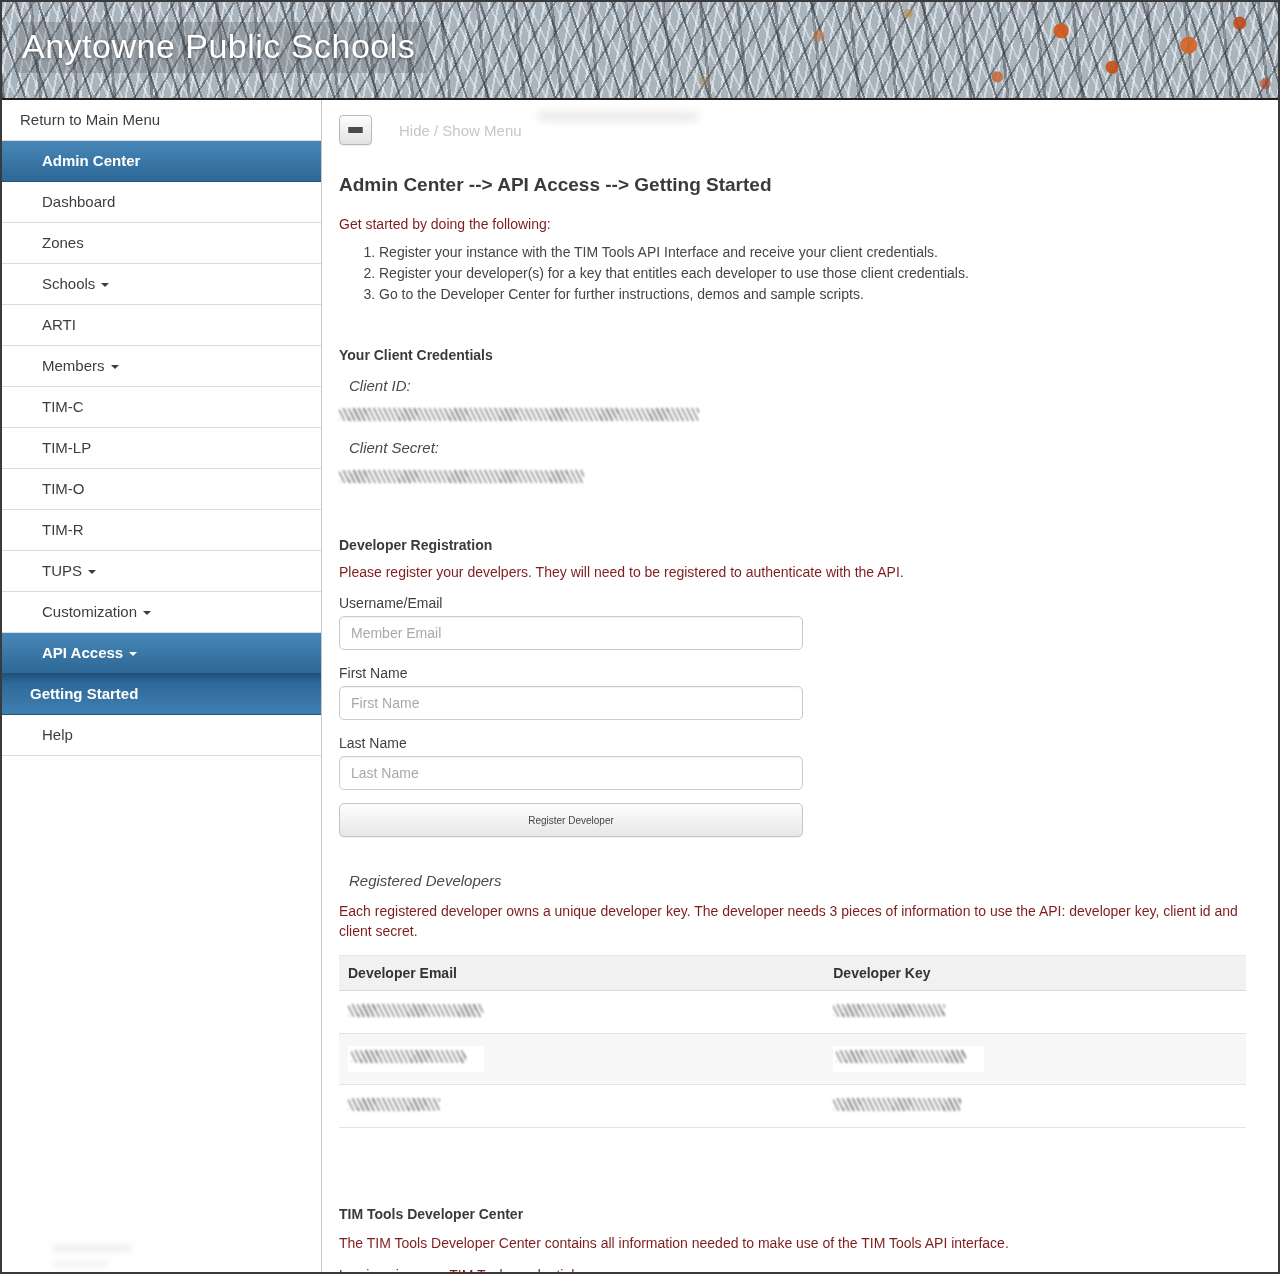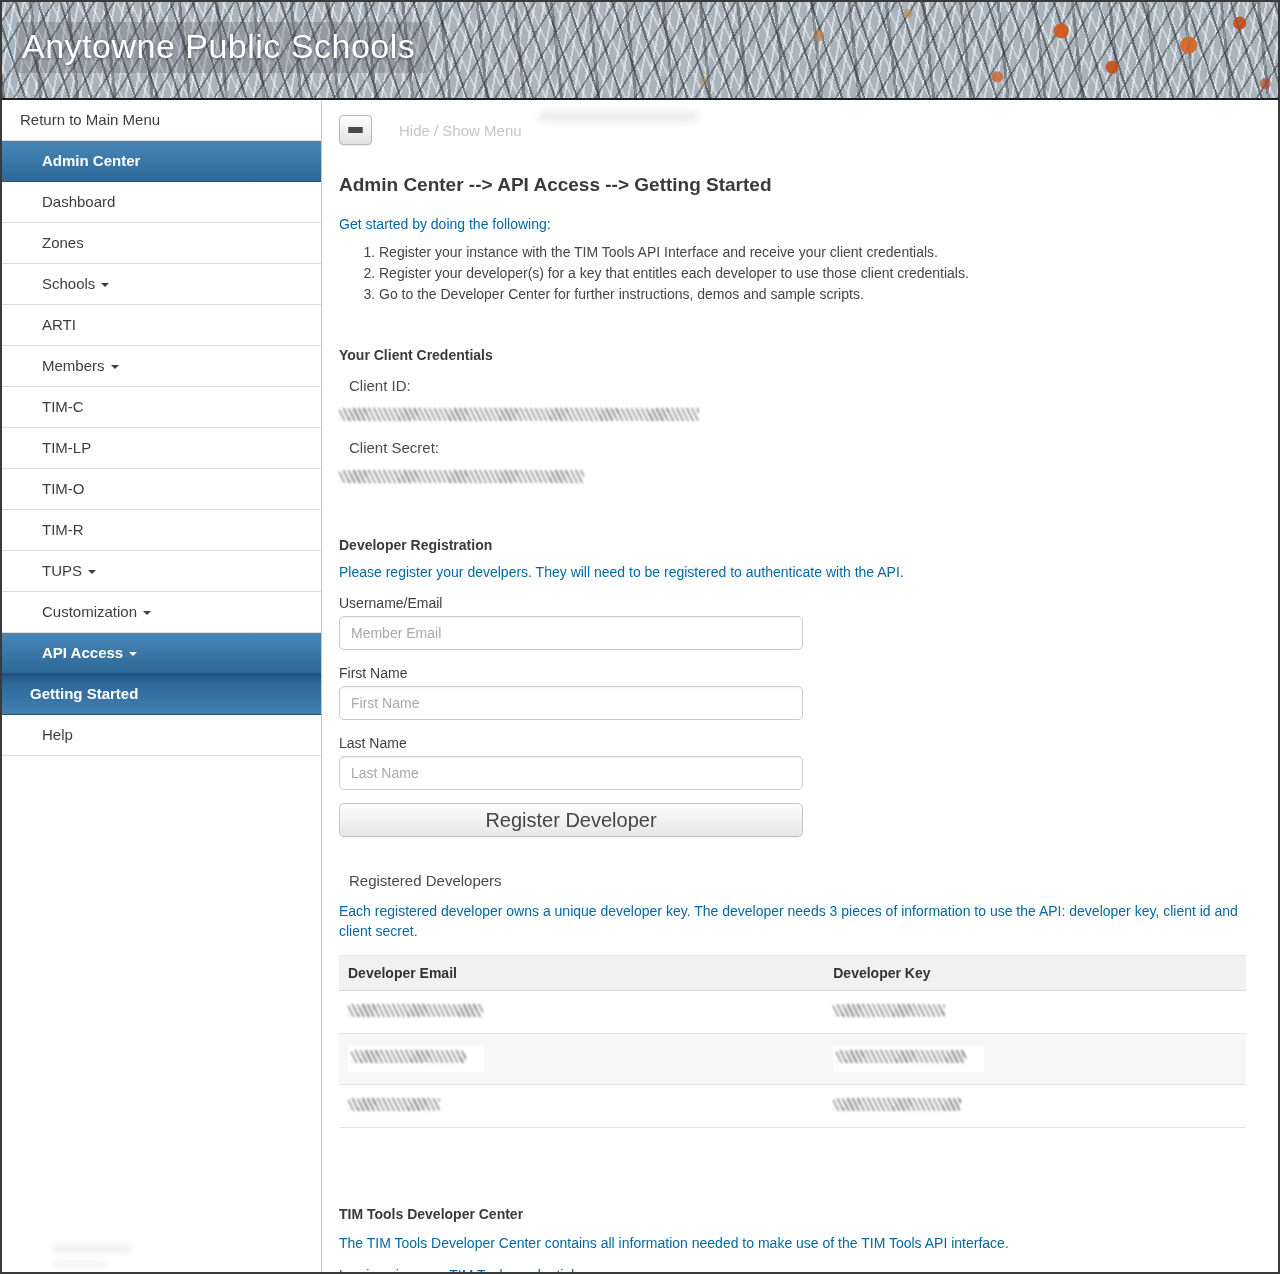--- a/index.html
+++ b/index.html
@@ -70,7 +70,7 @@
   .toggle-label{font-size:15px;color:#c6c6c6;}
   .smudge{position:absolute;top:12px;left:216px;width:160px;height:9px;background:#9a9a9a;filter:blur(4px);opacity:.22;border-radius:3px;}
   h2.crumb{font-size:19px;font-weight:bold;color:#3a3a3a;margin:28px 0 0 0;}
-  p{font-size:14px;color:#0369a1;margin:0;}
+  p{font-size:14px;color:#7f1d1d;margin:0;}
   .intro{margin-top:20px;}
   ol{margin:13px 0 0 0;padding-left:40px;font-size:14px;color:#454545;}
   ol li{margin-bottom:6px;line-height:15px;}

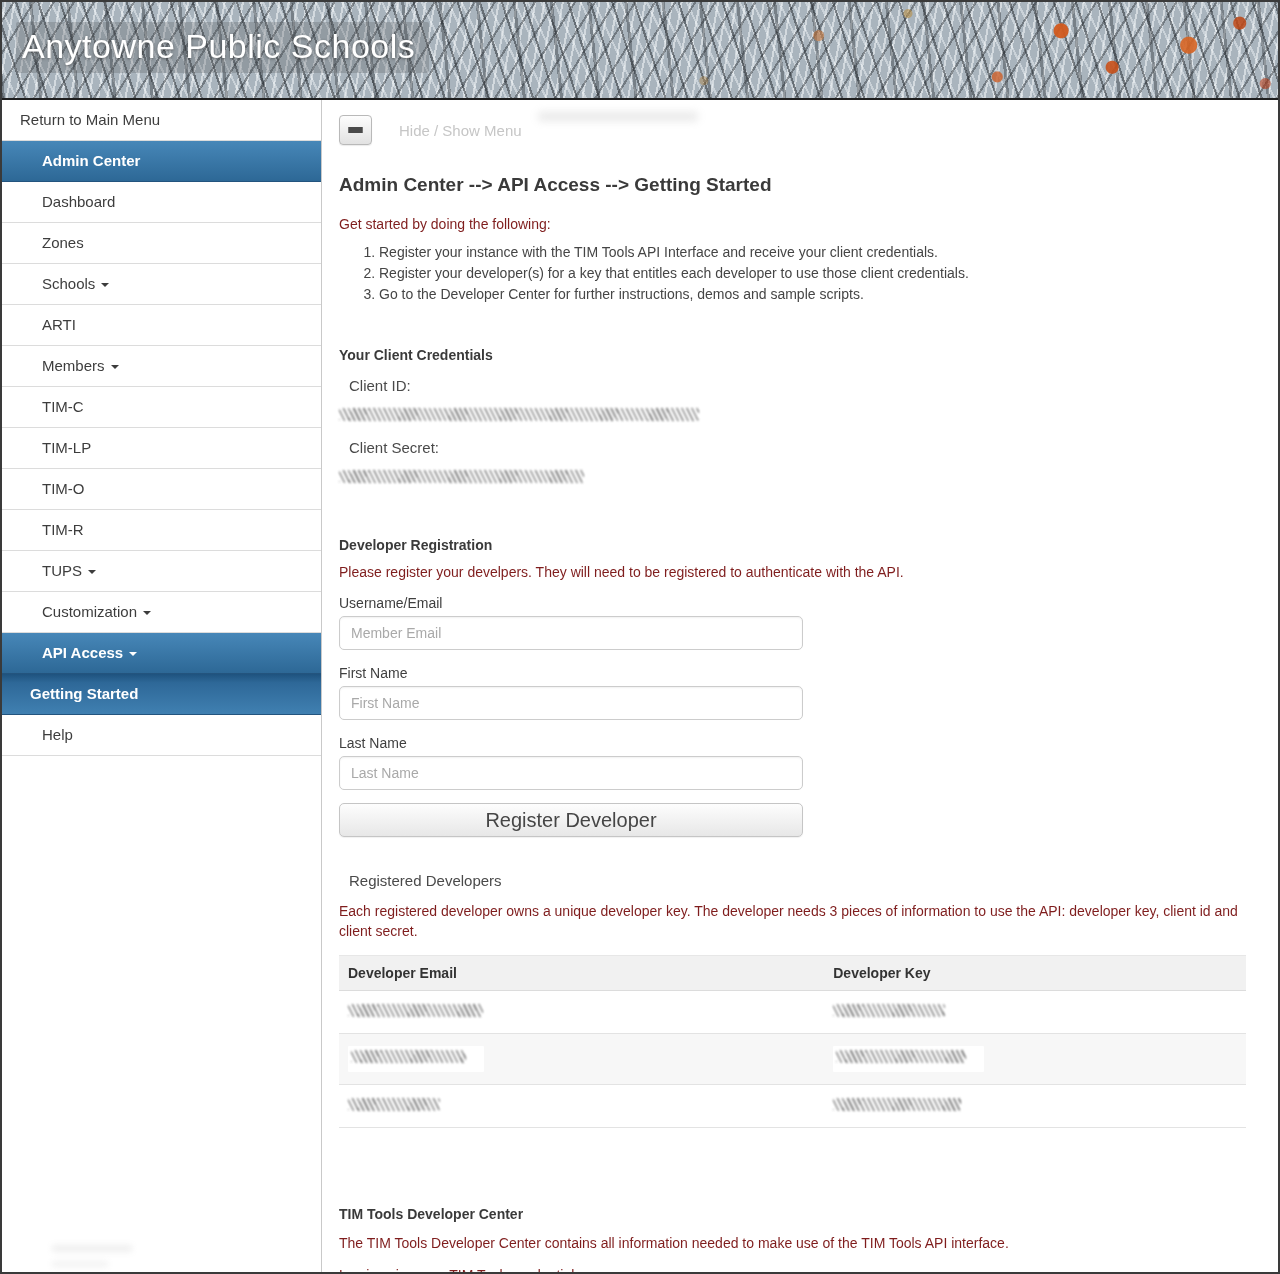--- a/index.html
+++ b/index.html
@@ -76,7 +76,7 @@
   ol li{margin-bottom:6px;line-height:15px;}
   h3{font-size:14px;font-weight:bold;color:#3a3a3a;margin:0;}
   .cred-head{margin-top:45px;}
-  .ital{font-size:15px;color:#4a4a4a;margin-top:14px;padding-left:10px;}
+  .ital{font-style:italic;font-size:15px;color:#4a4a4a;margin-top:14px;padding-left:10px;}
   .scribble{
     display:inline-block;height:13px;border-radius:3px;opacity:.8;
     background:repeating-linear-gradient(63deg,#474747 0 1.5px,rgba(0,0,0,0) 1.5px 4.5px,#5c5c5c 4.5px 6px,rgba(0,0,0,0) 6px 9px);

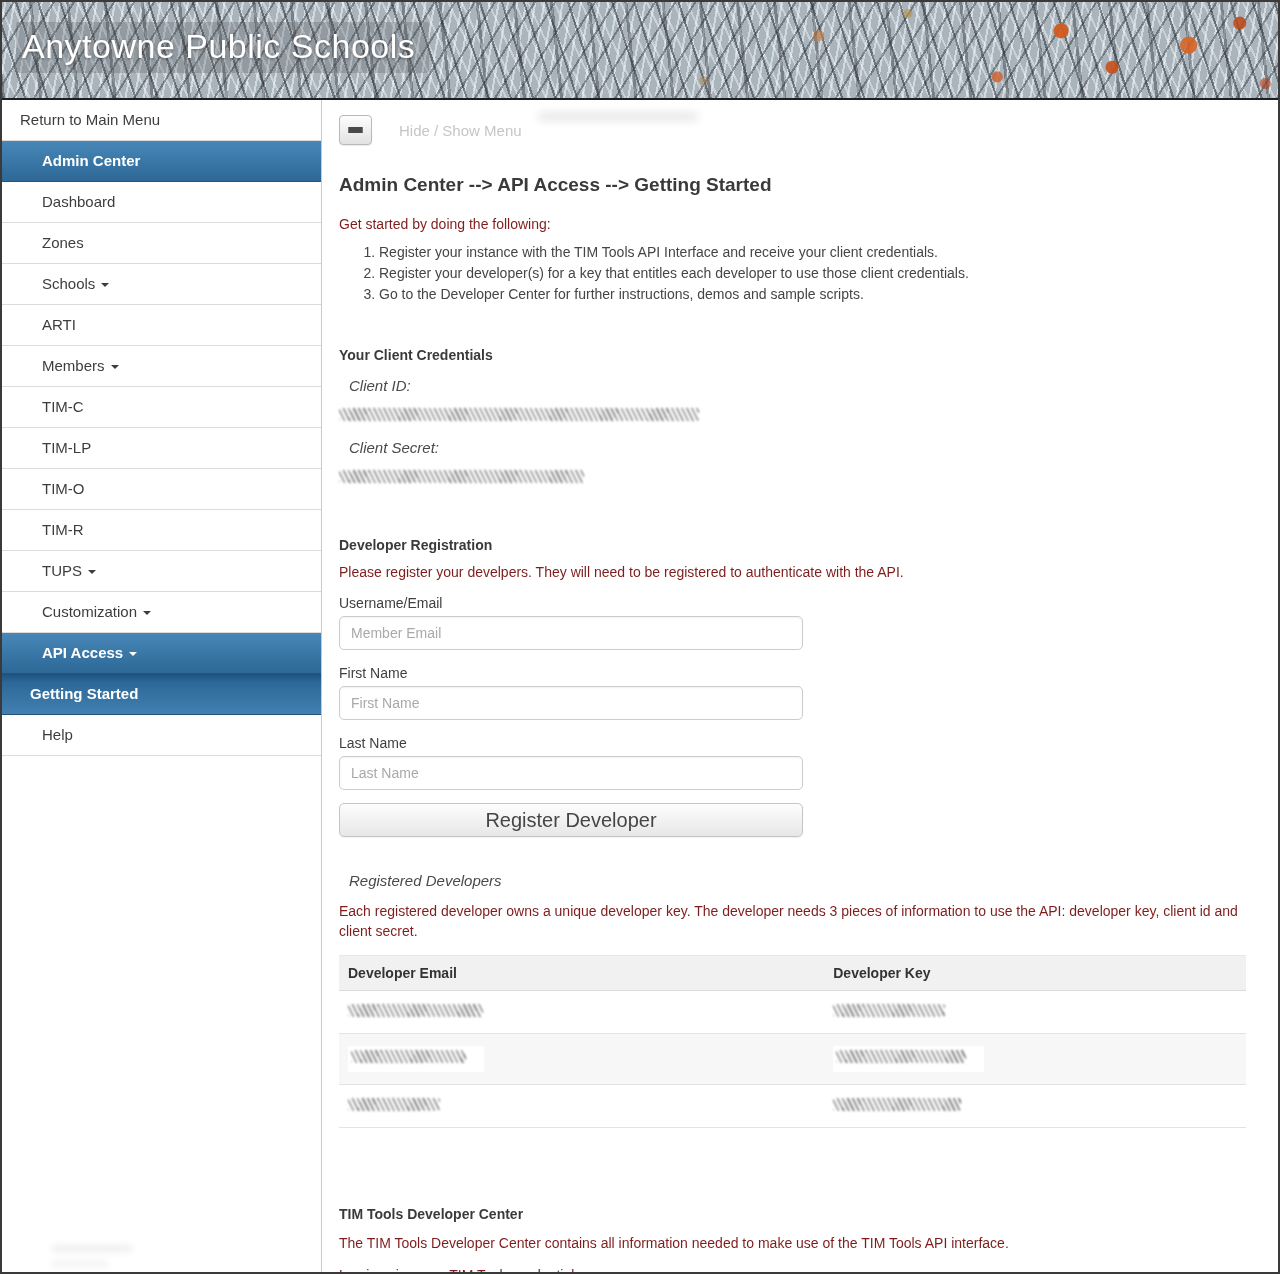--- a/index.html
+++ b/index.html
@@ -100,7 +100,7 @@
     display:block;width:464px;height:34px;margin-top:13px;cursor:pointer;
     border:1px solid #c5c5c5;border-radius:5px;
     background:linear-gradient(#fdfdfd,#e7e7e7);
-    font-size:20px;color:#464646;box-shadow:0 1px 1px rgba(0,0,0,.06);
+    font-size:10px;color:#464646;box-shadow:0 1px 1px rgba(0,0,0,.06);
     font-family:"Liberation Sans", sans-serif;
   }
   .registered-head{margin-top:35px;}

